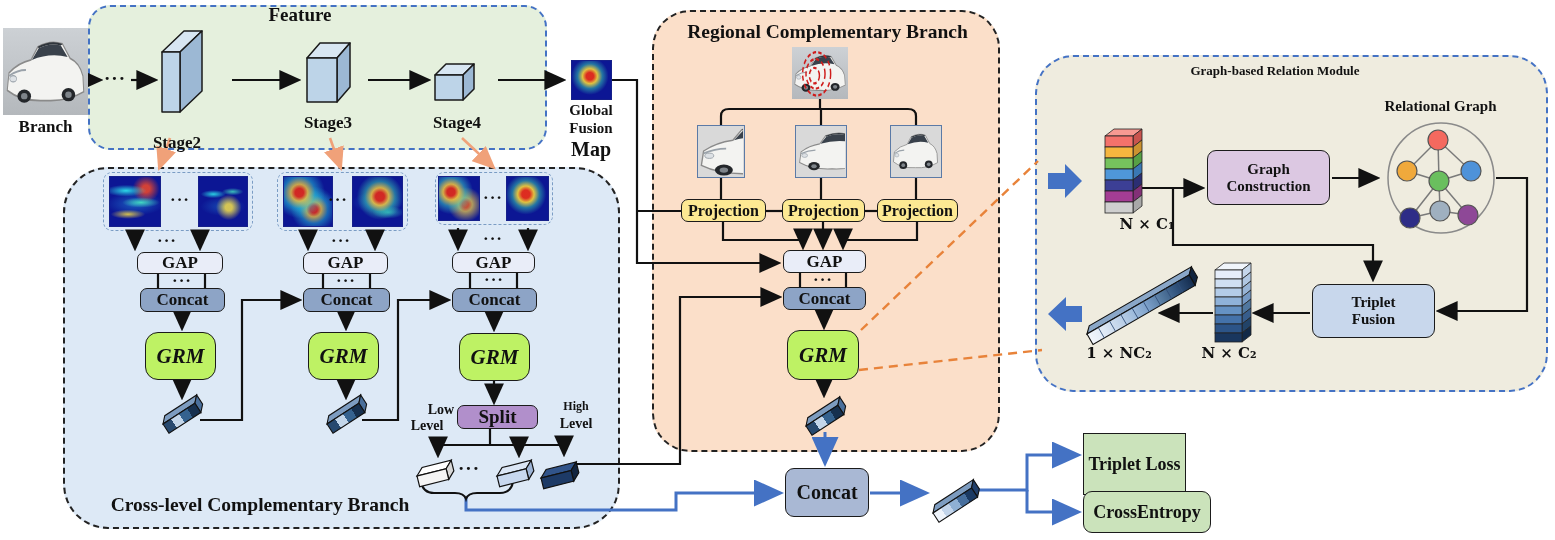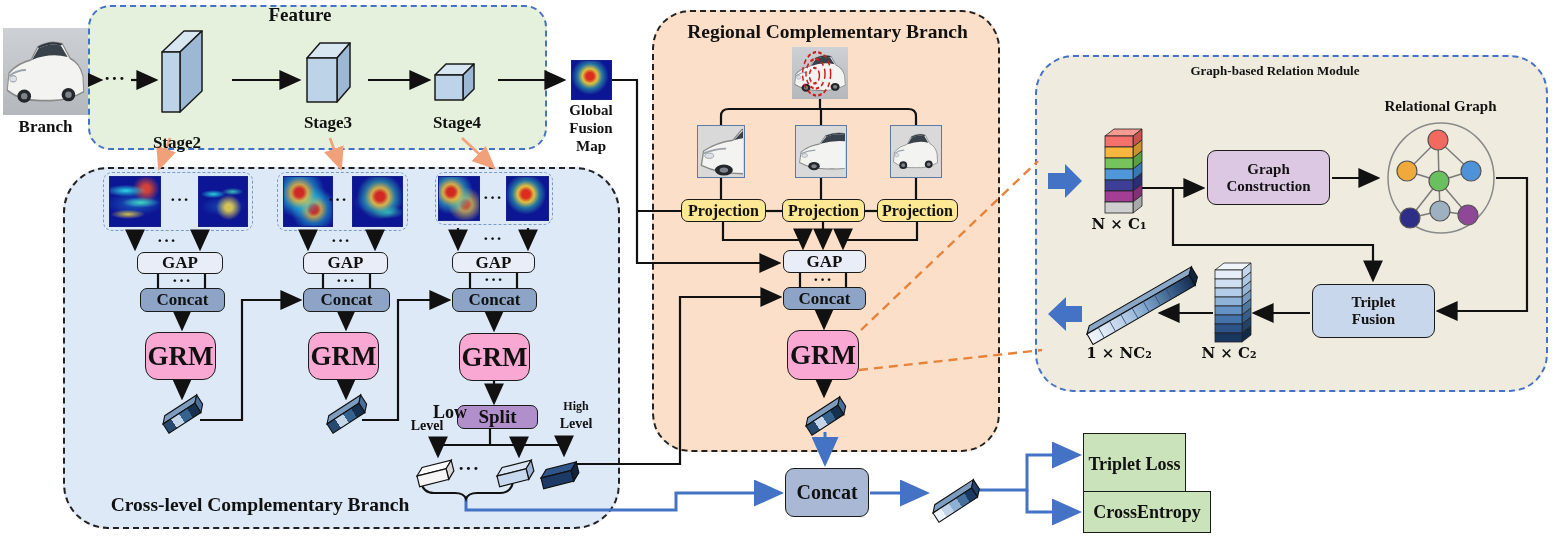--- a/index.html
+++ b/index.html
@@ -401,7 +401,7 @@
 
 <div class="lbl" style="left:551px;top:102px;width:80px;font-size:15px;">Global</div>
 <div class="lbl" style="left:551px;top:120px;width:80px;font-size:15px;">Fusion</div>
-<div class="lbl" style="left:551px;top:138px;width:80px;font-size:15px;">Map</div>
+<div class="lbl" style="left:551px;top:138px;width:80px;font-size:20px;">Map</div>
 
 <div class="dots" style="left:162px;top:190px;width:36px;">···</div>
 <div class="dots" style="left:320px;top:190px;width:36px;">···</div>

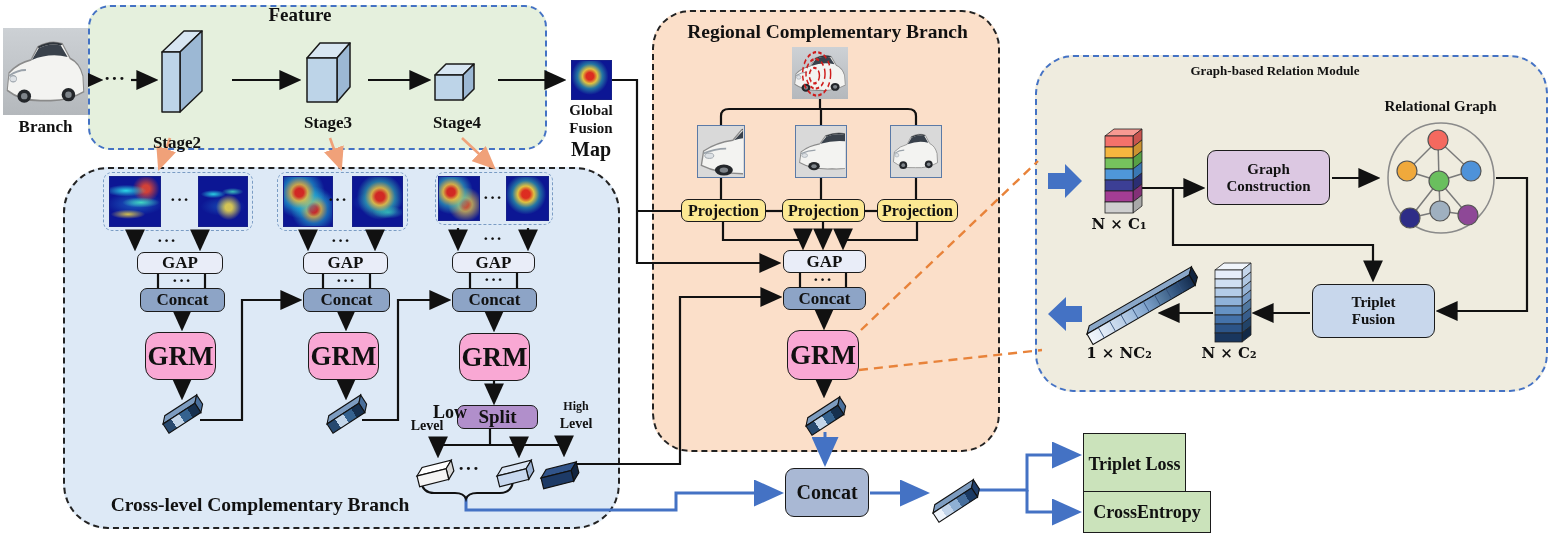--- a/index.html
+++ b/index.html
@@ -451,7 +451,7 @@
   <span>Triplet</span>
   <span>Fusion</span>
 </div>
-<div class="lbl formula" style="left:1088px;top:216px;width:62px;">N × C₁</div>
+<div class="lbl formula" style="left:1116px;top:216px;width:62px;">N × C₁</div>
 <div class="lbl formula" style="left:1194px;top:345px;width:70px;">N × C₂</div>
 <div class="lbl formula" style="left:1076px;top:345px;width:86px;">1 × NC₂</div>
 

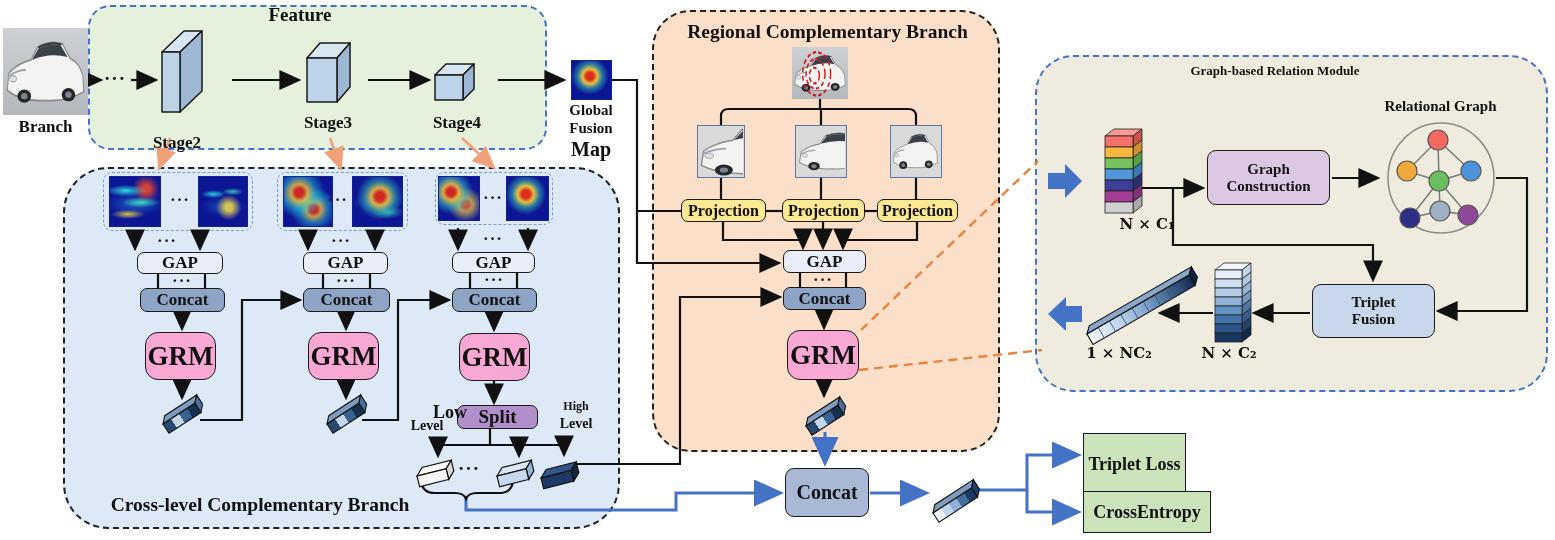--- a/index.html
+++ b/index.html
@@ -18,7 +18,7 @@
   .r7{border-radius:7px;}.r9{border-radius:9px;}.r13{border-radius:13px;}
   .gapbox{background:#e9edf8;font-size:17px;}
   .concatbox{background:#8da4c6;font-size:17px;}
-  .grmbox{background:#f9a8d4;font-size:27px;}
+  .grmbox{background:#bef264;font-size:21px;font-style:italic;}
   .projbox{background:#fde993;font-size:16px;border-width:1.8px;}
   .splitbox{background:#b18fcb;font-size:19px;text-align:right;}
   .lossbox{background:#cbe3bb;font-size:18px;}

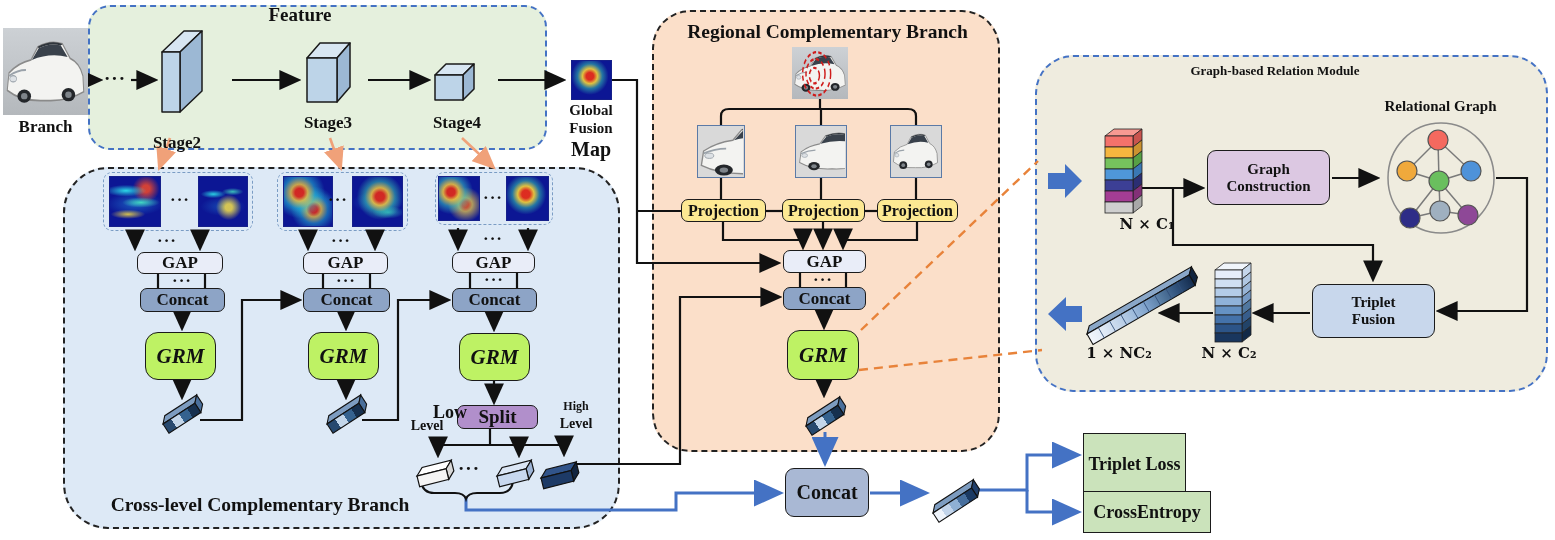--- a/index.html
+++ b/index.html
@@ -426,7 +426,7 @@
 <div class="box grmbox r13" style="left:459px;top:333px;width:71px;height:48px;">GRM</div>
 
 <div class="box splitbox r7" style="left:457px;top:405px;width:81px;height:24px;">Split</div>
-<div class="lbl" style="left:428px;top:402px;width:44px;font-size:18px;">Low</div>
+<div class="lbl" style="left:419px;top:402px;width:44px;font-size:14px;">Low</div>
 <div class="lbl" style="left:405px;top:418px;width:44px;font-size:14px;">Level</div>
 <div class="lbl" style="left:552px;top:400px;width:48px;font-size:12px;">High</div>
 <div class="lbl" style="left:552px;top:416px;width:48px;font-size:14px;">Level</div>

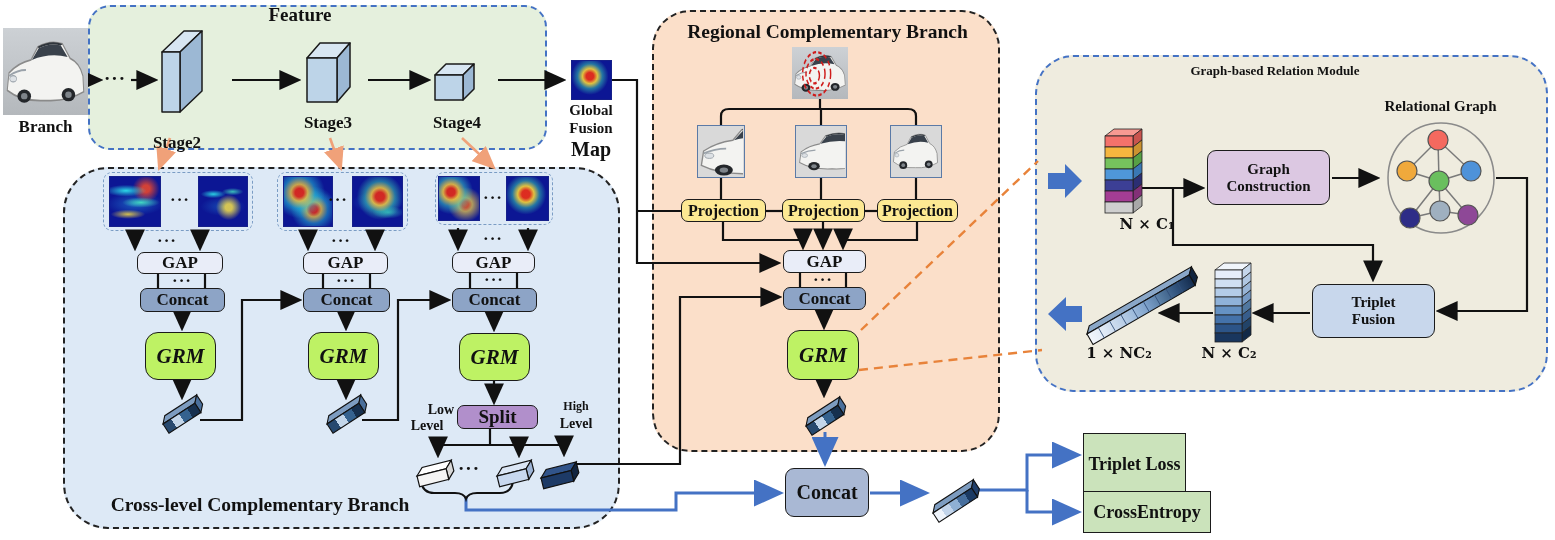--- a/index.html
+++ b/index.html
@@ -457,6 +457,6 @@
 
 <div class="box concatbox" style="left:785px;top:468px;width:84px;height:49px;background:#a9b8d4;border-radius:9px;font-size:20px;border-width:1.8px;">Concat</div>
 <div class="box lossbox" style="left:1083px;top:433px;width:103px;height:62px;">Triplet Loss</div>
-<div class="box lossbox" style="left:1083px;top:491px;width:128px;height:42px;">CrossEntropy</div>
+<div class="box lossbox" style="left:1083px;top:491px;width:128px;height:42px;border-radius:9px;">CrossEntropy</div>
 
 </body></html>

